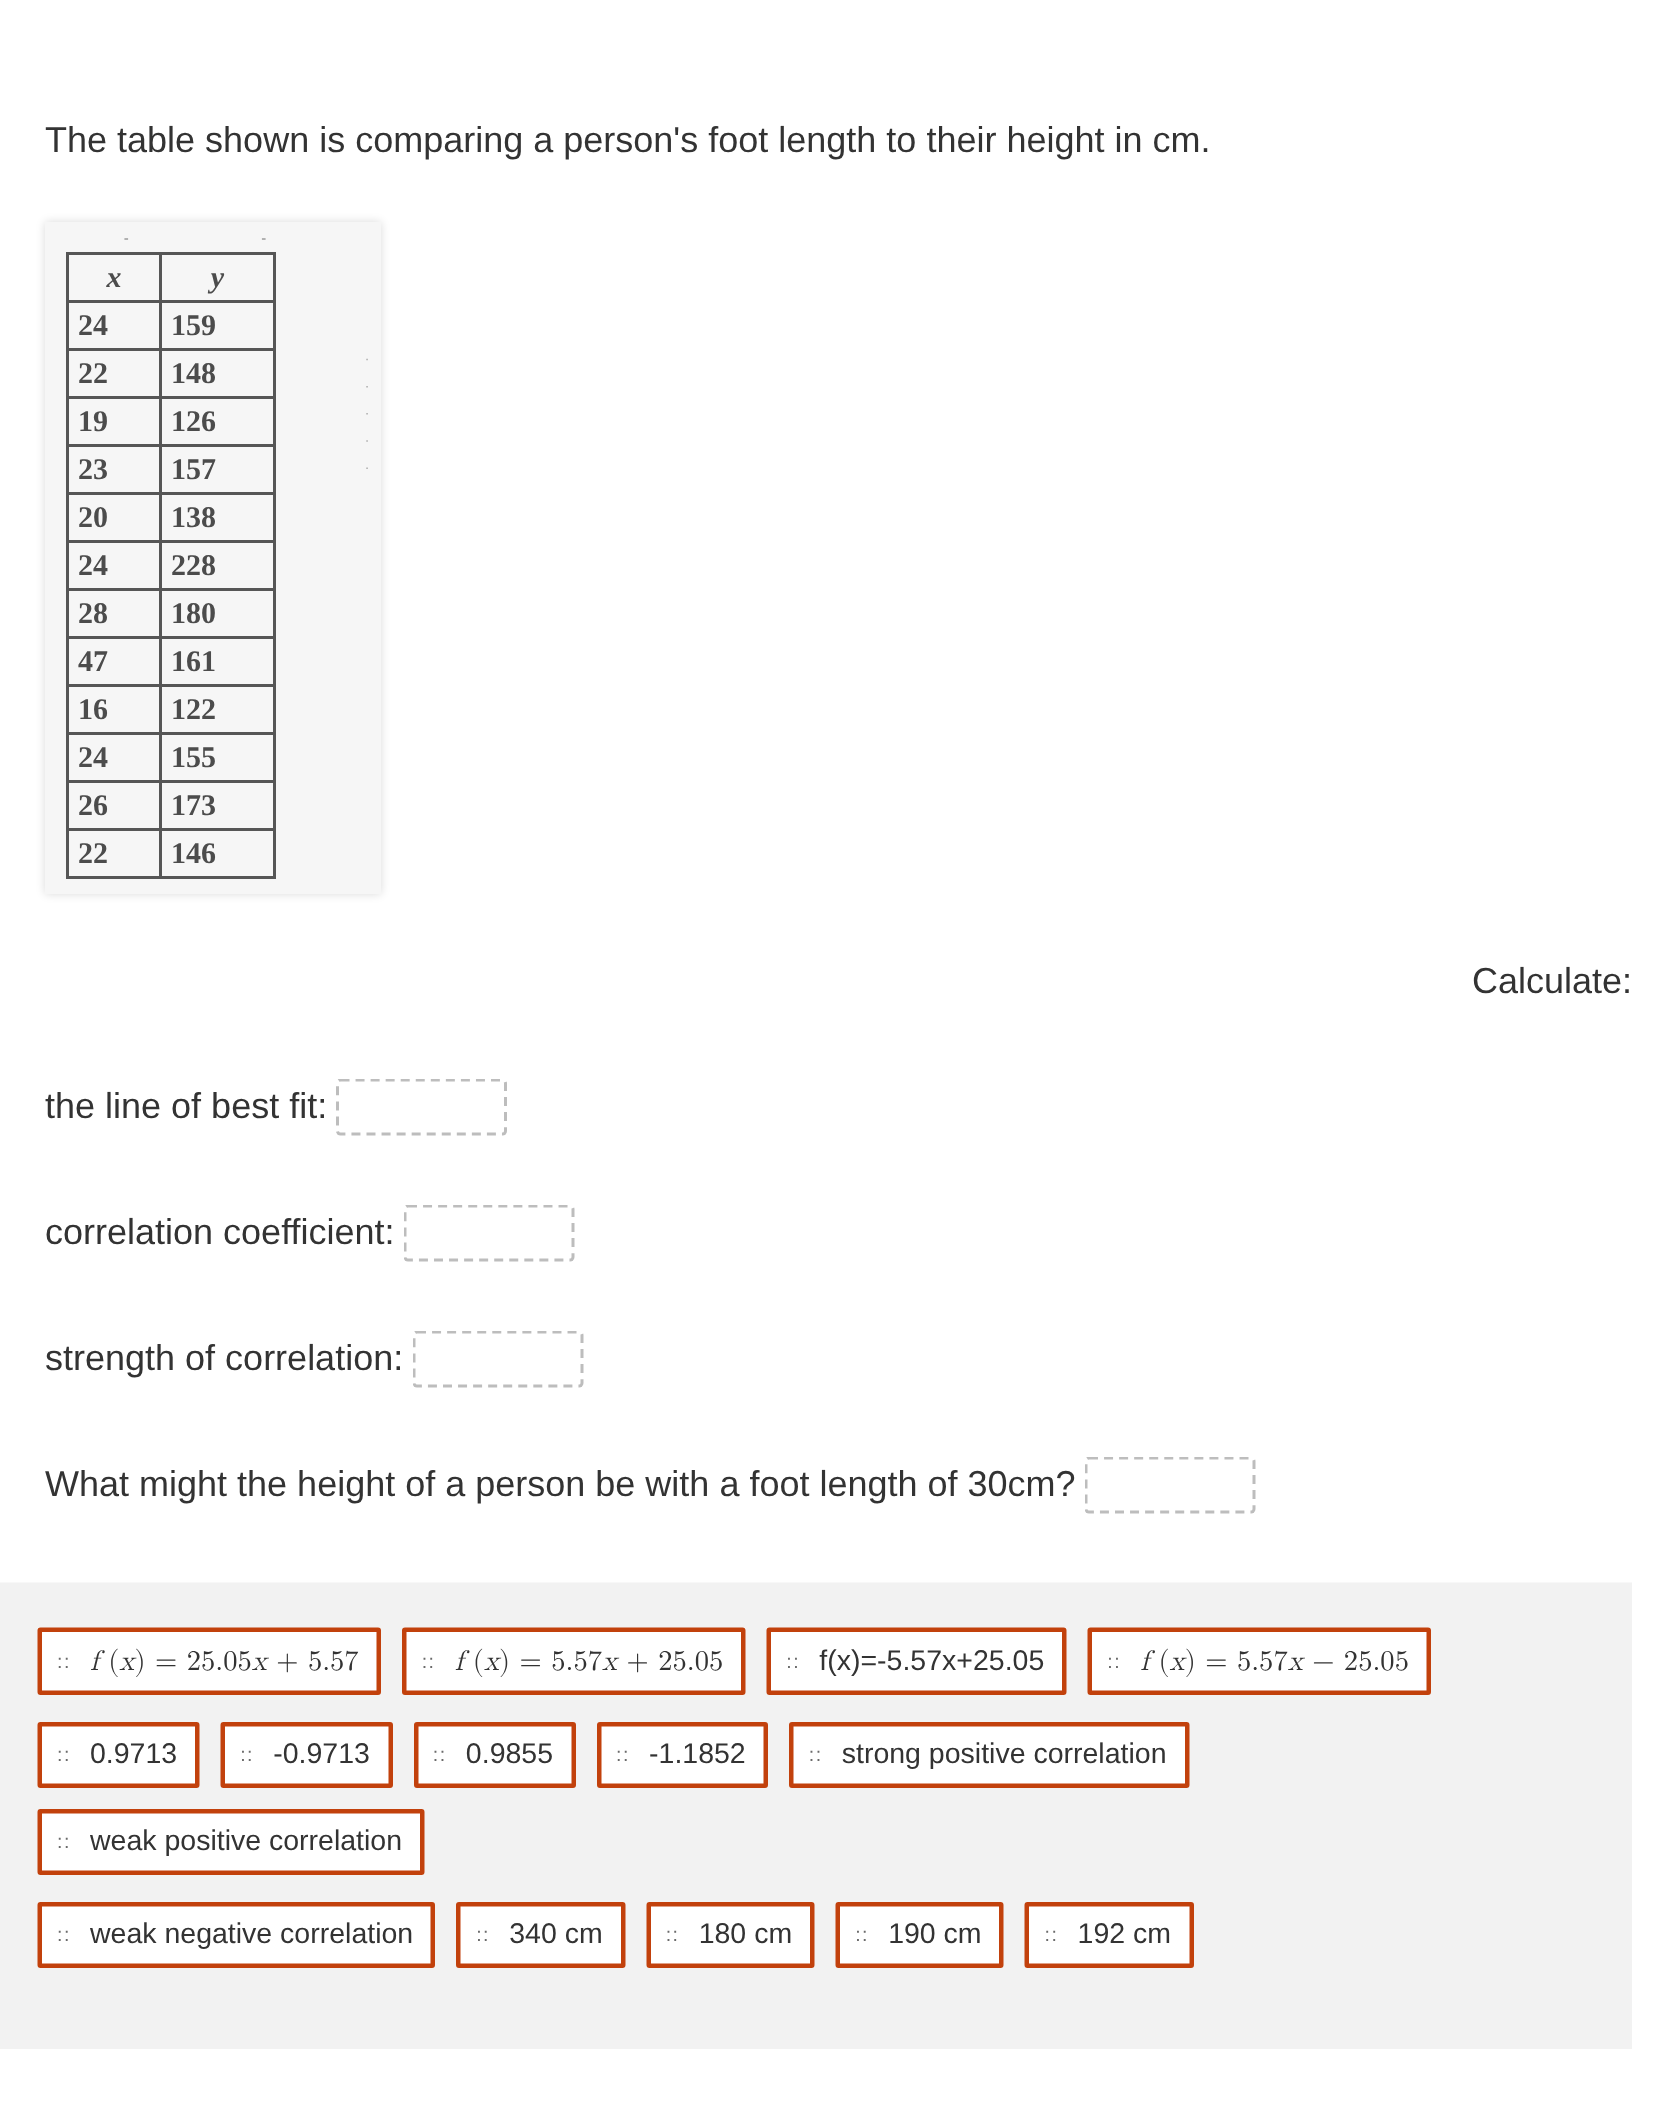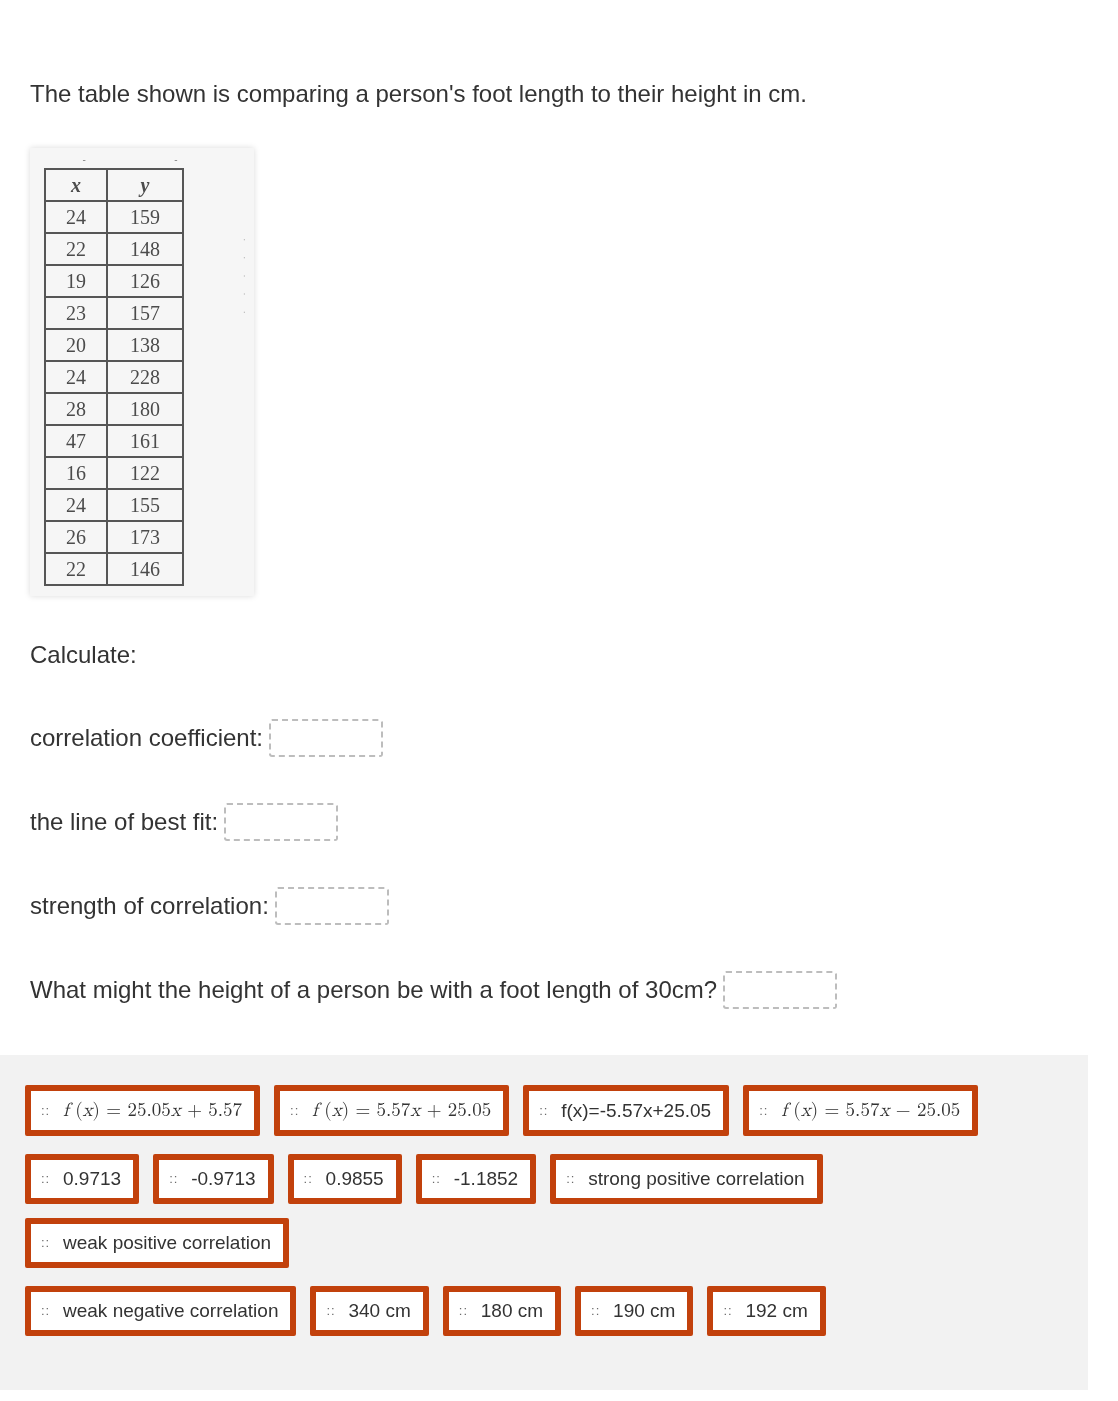--- a/index.html
+++ b/index.html
@@ -50,8 +50,8 @@
     line-height:1.3;
     font-family:Georgia,'Times New Roman',serif;
     color:#4a4a4a;
-    font-weight:400;
-    text-align:center;
+    font-weight:700;
+    text-align:left;
   }
   table.xy th{
     font-style:italic;

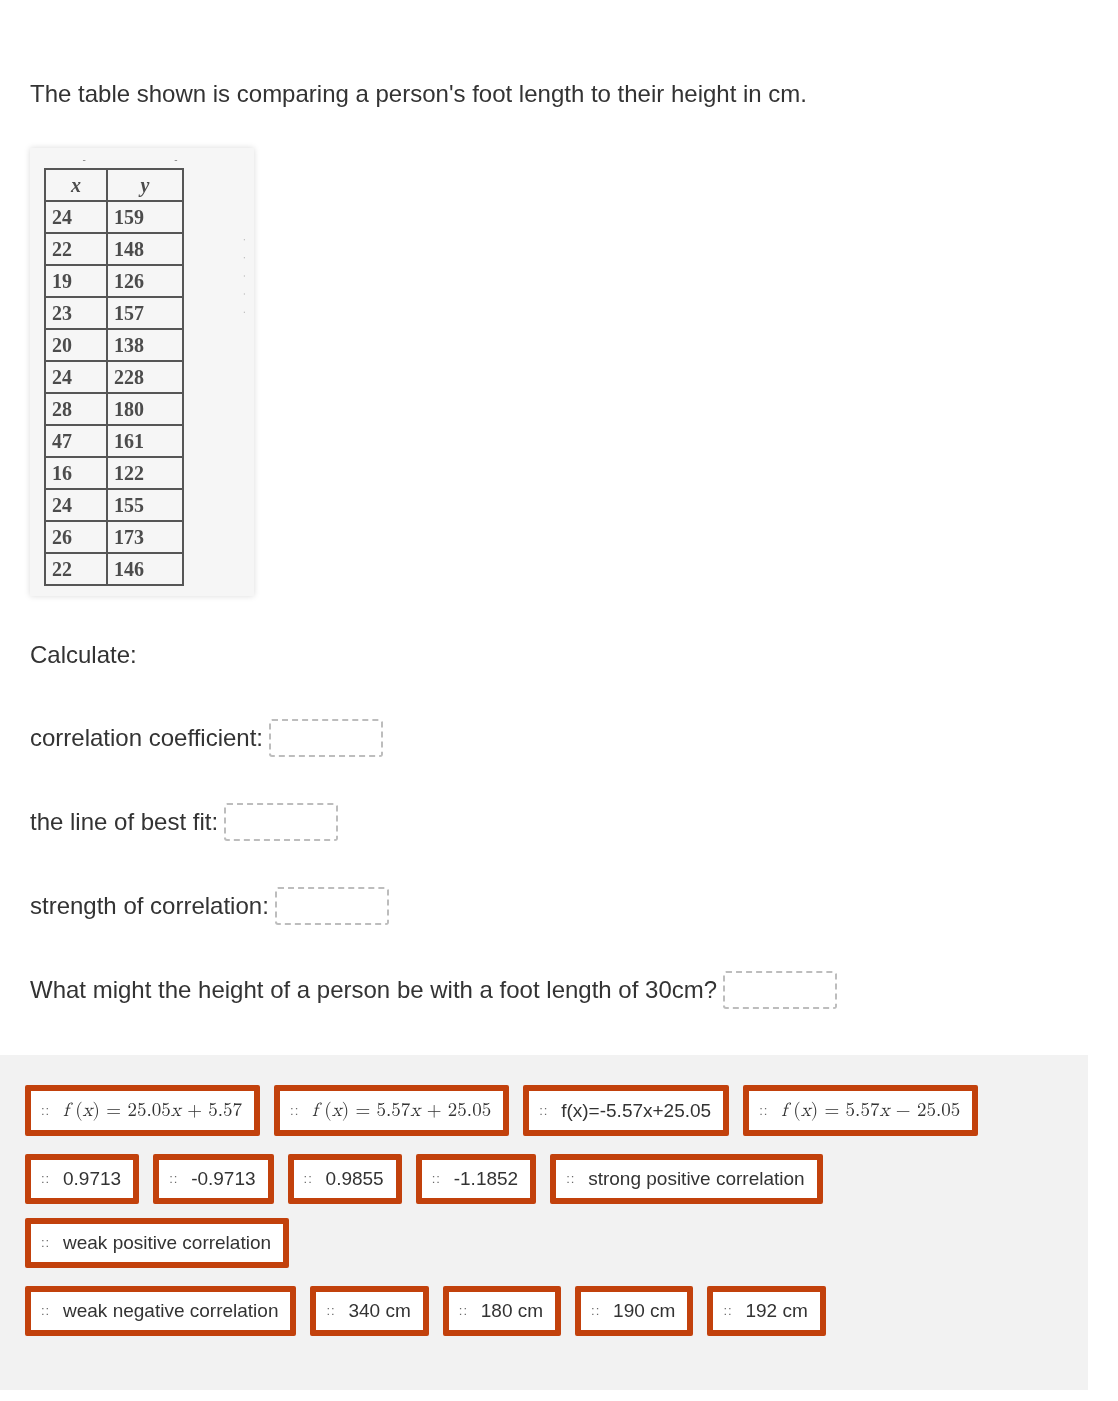--- a/index.html
+++ b/index.html
@@ -77,7 +77,7 @@
     flex-wrap:wrap;
     gap:6px;
   }
-  .calc-head{margin-bottom:50px;}
+  .calc-head{margin-bottom:50px;justify-content:flex-end;}
 
   .drop-slot{
     display:inline-block;

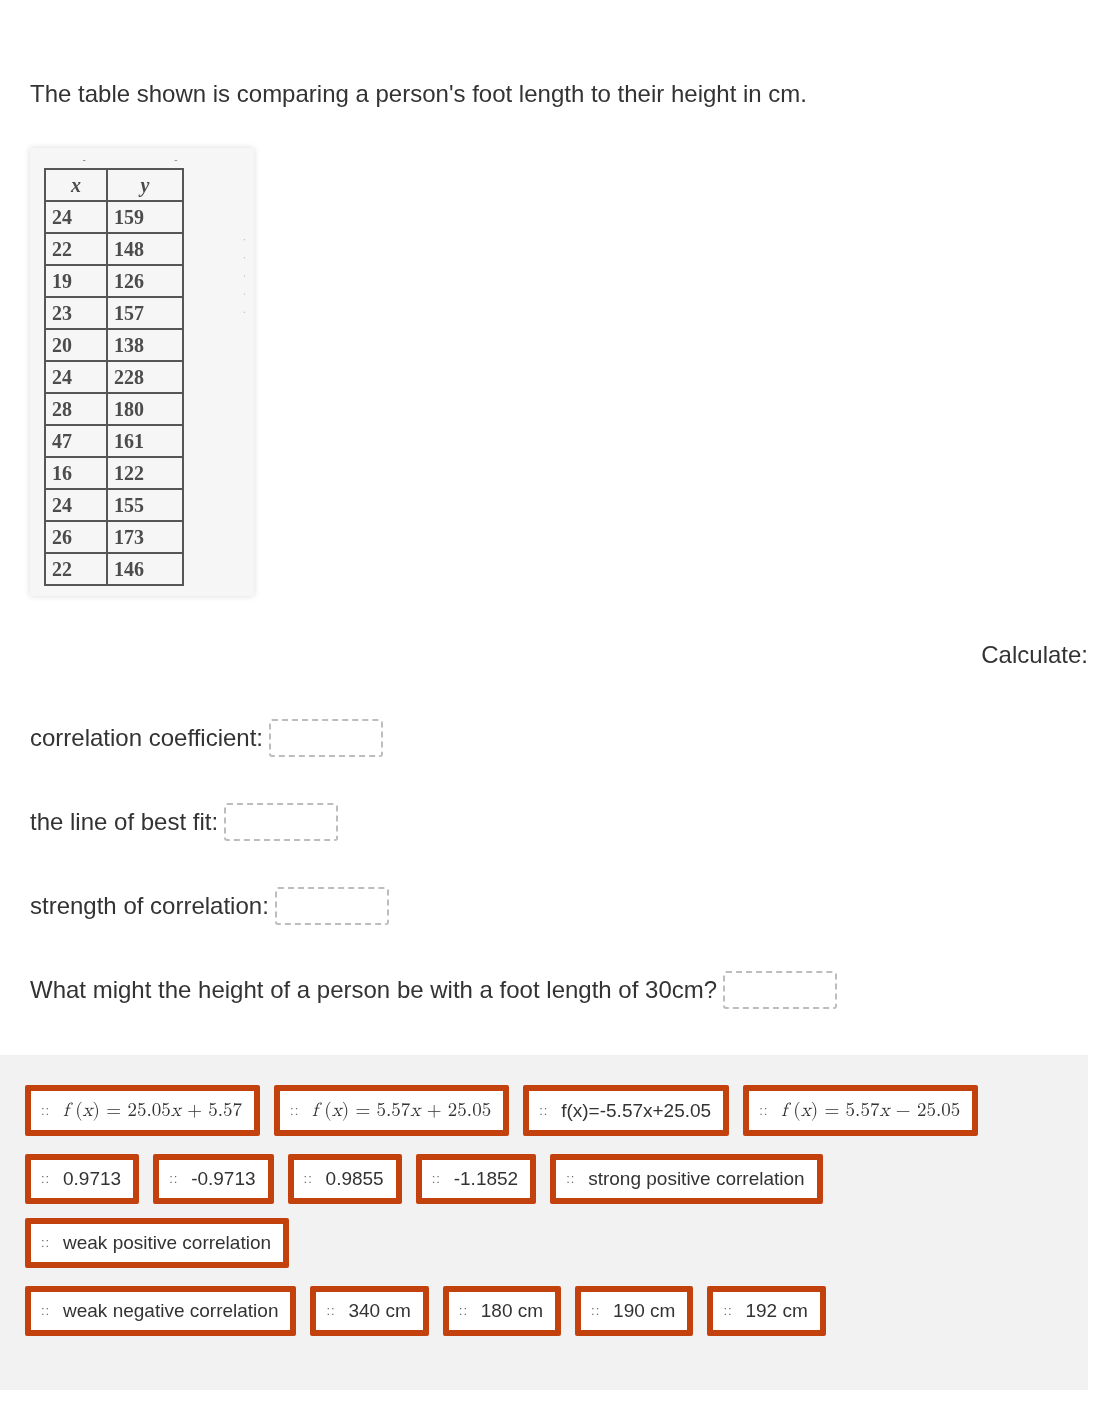--- a/index.html
+++ b/index.html
@@ -208,12 +208,12 @@
   </div>
 
   <div class="prompt-block">
+    <span>the line of best fit:</span>
+    <span class="drop-slot"></span>
+  </div>
+
+  <div class="prompt-block">
     <span>correlation coefficient:</span>
-    <span class="drop-slot"></span>
-  </div>
-
-  <div class="prompt-block">
-    <span>the line of best fit:</span>
     <span class="drop-slot"></span>
   </div>
 

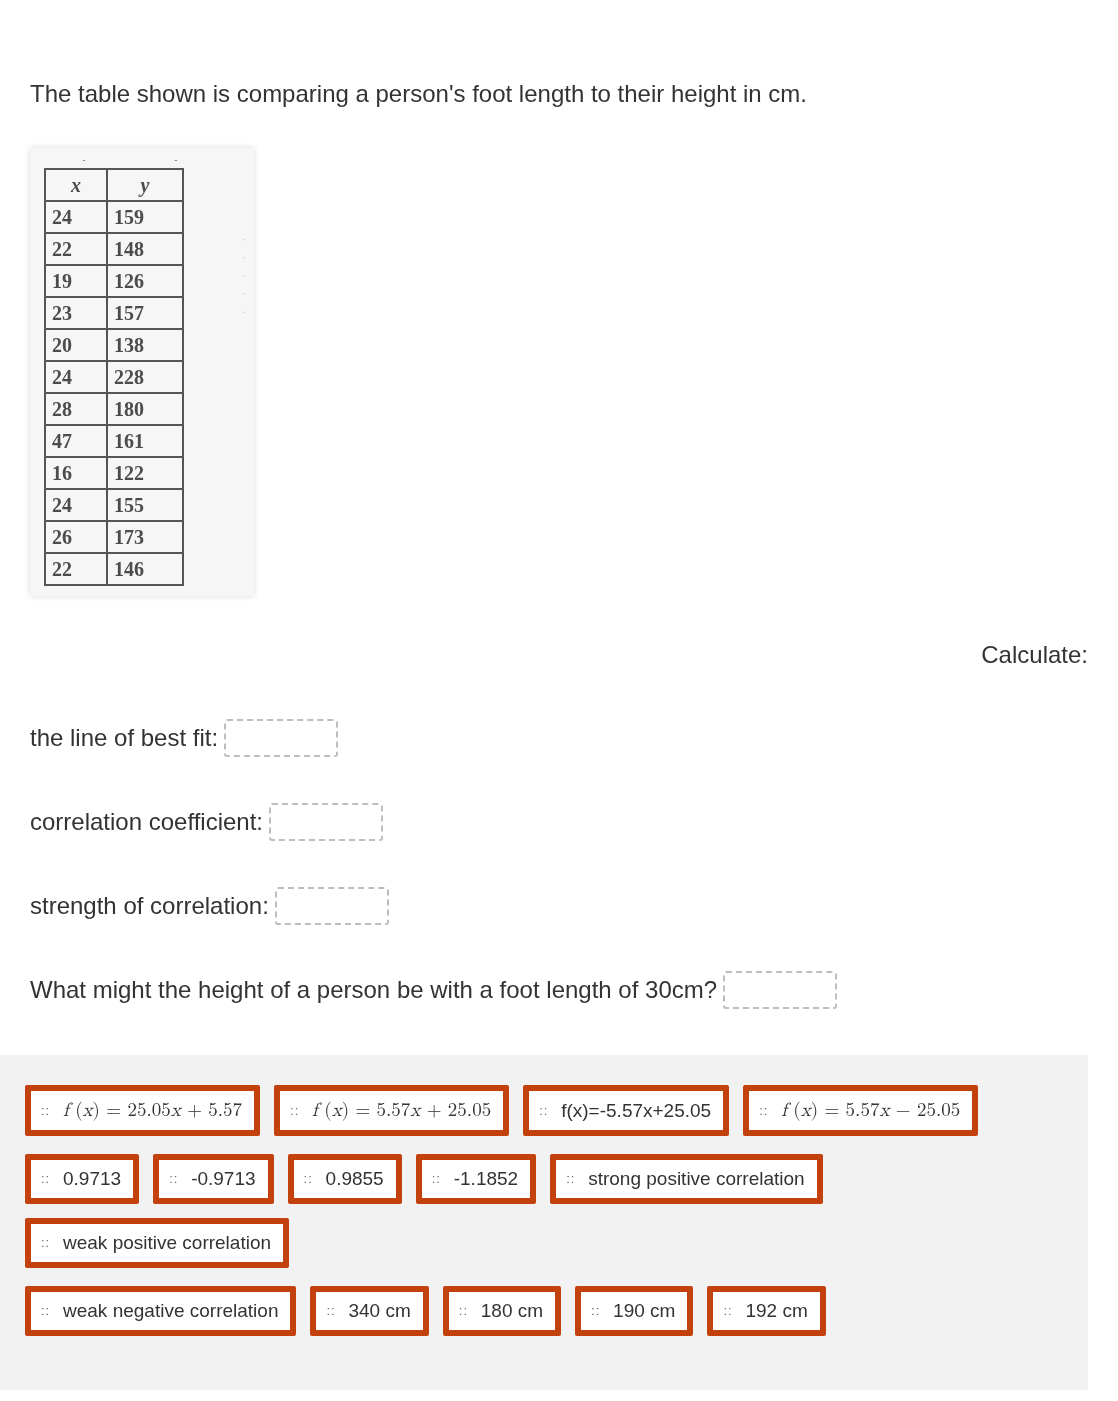--- a/index.html
+++ b/index.html
@@ -106,7 +106,7 @@
   }
   .chip{
     background:#fff;
-    border:6px solid #c2410c;
+    border:3px solid #c2410c;
     border-radius:2px;
     padding:8px 12px 8px 10px;
     font-size:19px;

